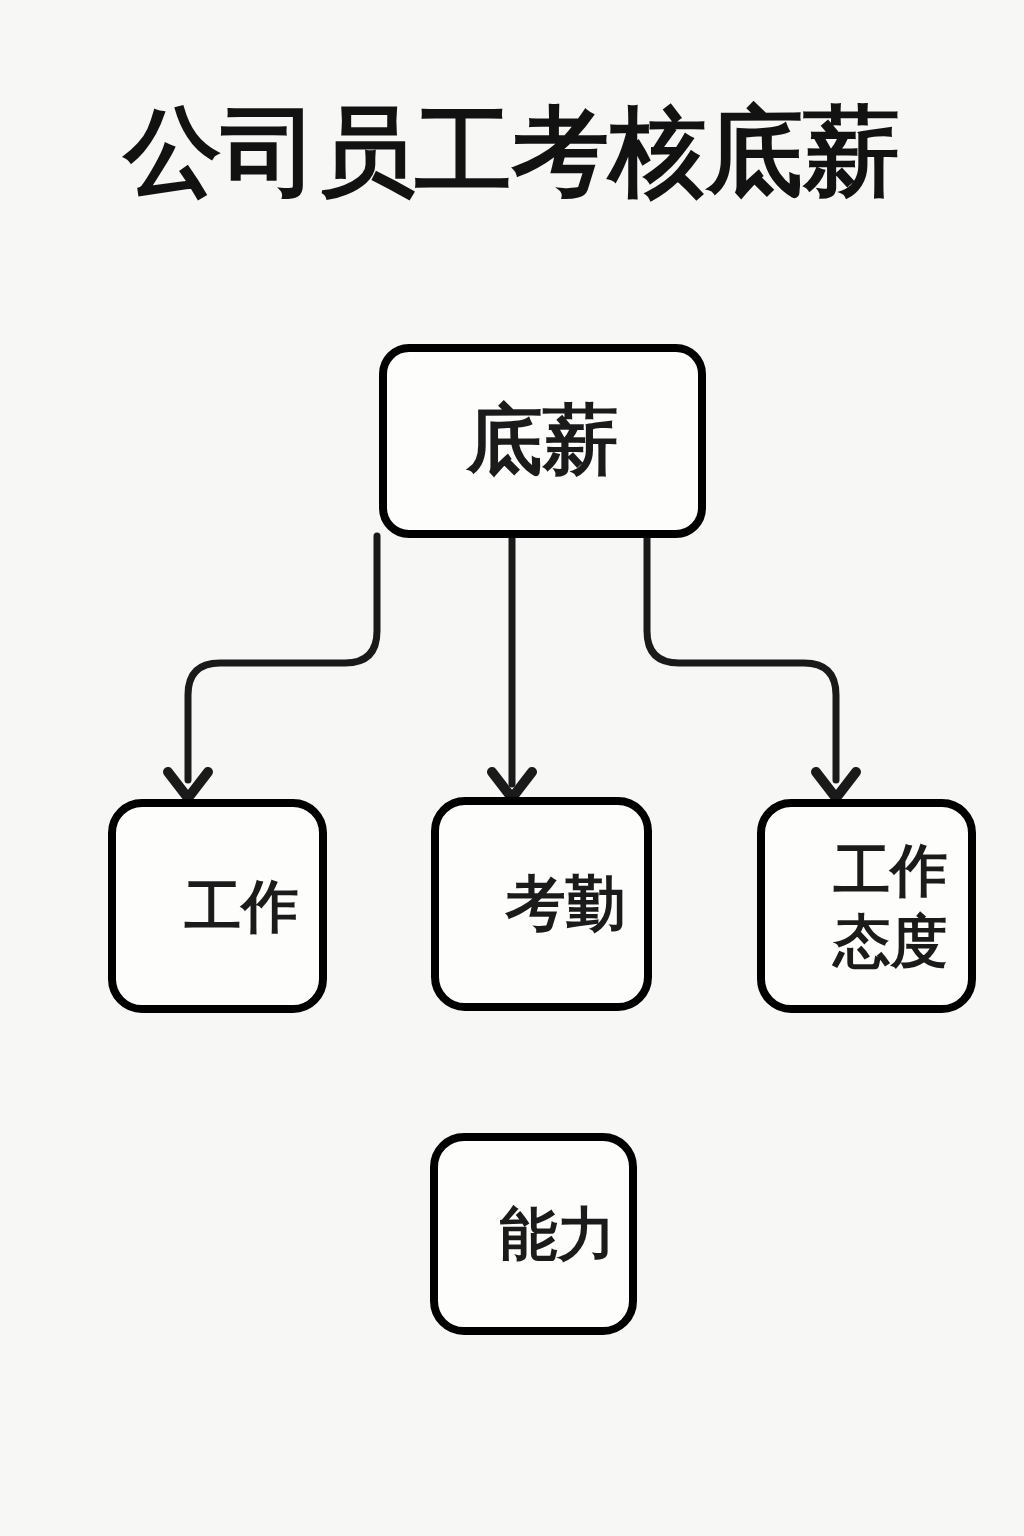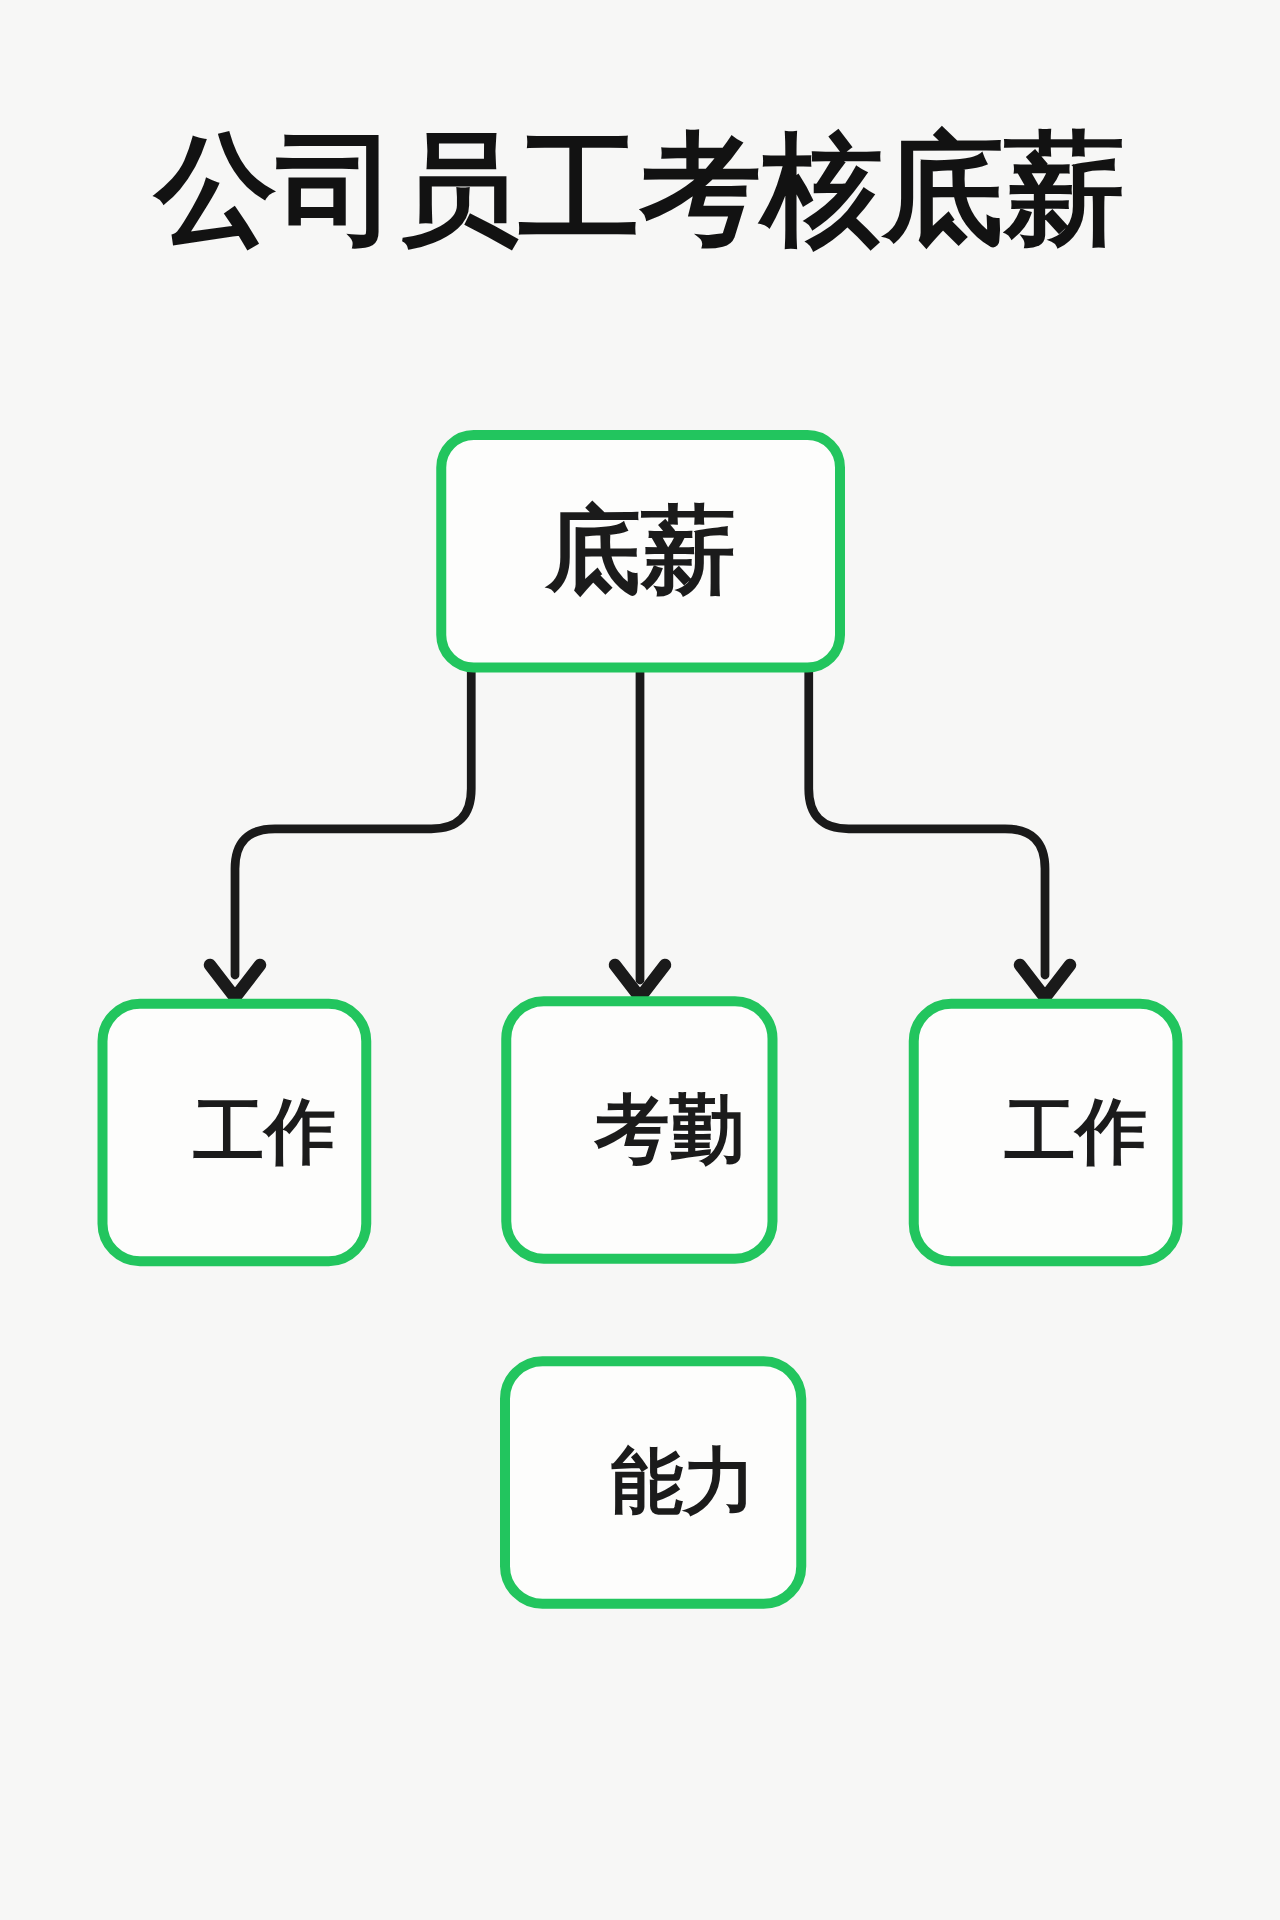--- a/index.html
+++ b/index.html
@@ -38,7 +38,7 @@
     position: absolute;
     box-sizing: border-box;
     background: #fdfdfc;
-    border: 8px solid #22c55e;
+    border: 8px solid #000000;
     display: flex;
     flex-direction: column;
     align-items: center;
@@ -46,6 +46,7 @@
     text-align: center;
     font-weight: 900;
     color: #1b1b1b;
+    margin-left: 30px;
   }
   .node-root {
     left: 349px;

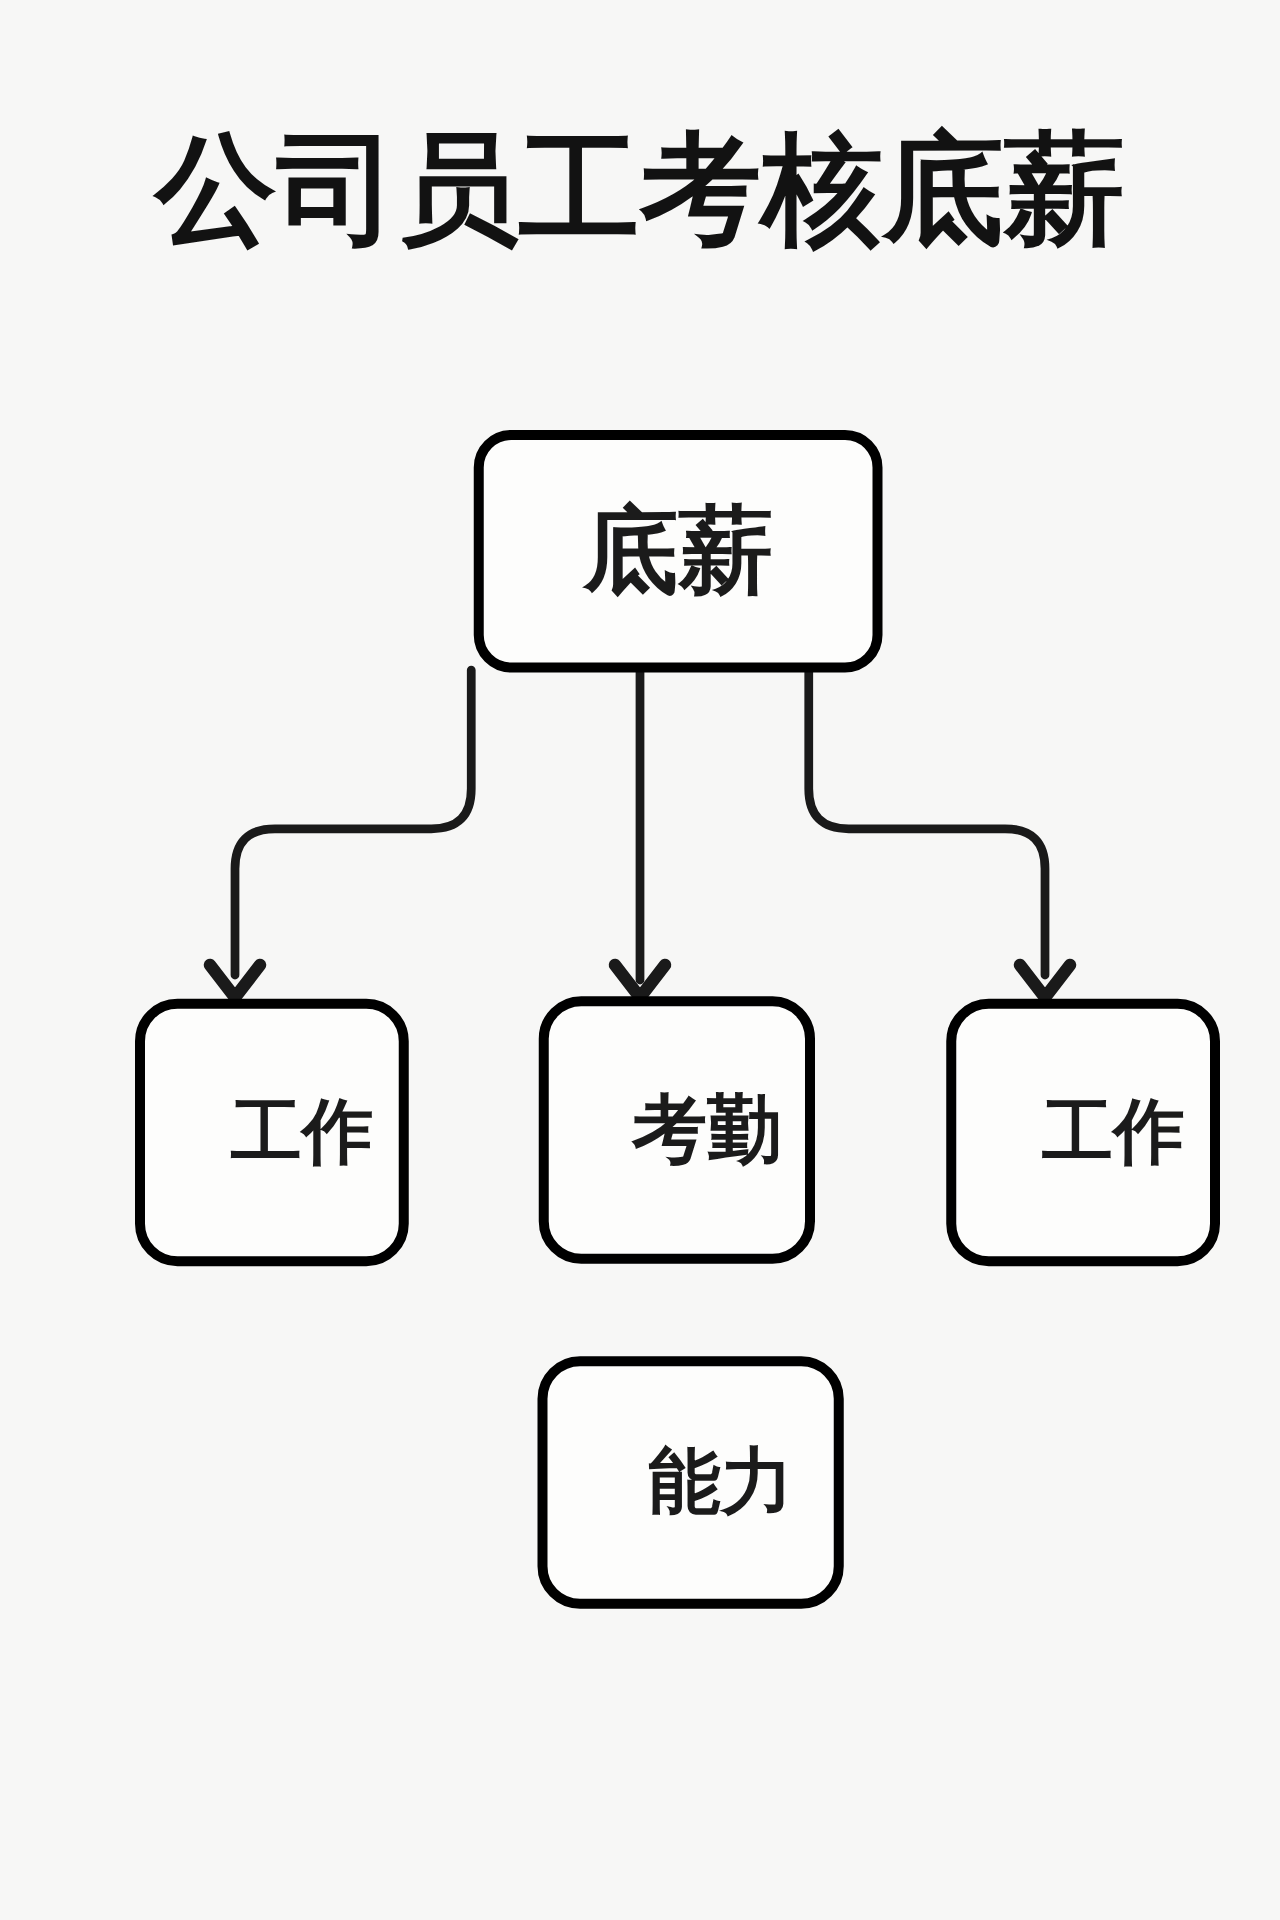--- a/index.html
+++ b/index.html
@@ -105,6 +105,7 @@
 
 <div class="node node-child node-work-attitude">
   <span class="label-line">工作</span>
+  <span class="label-line">态度</span>
 </div>
 
 <div class="node node-child node-ability">

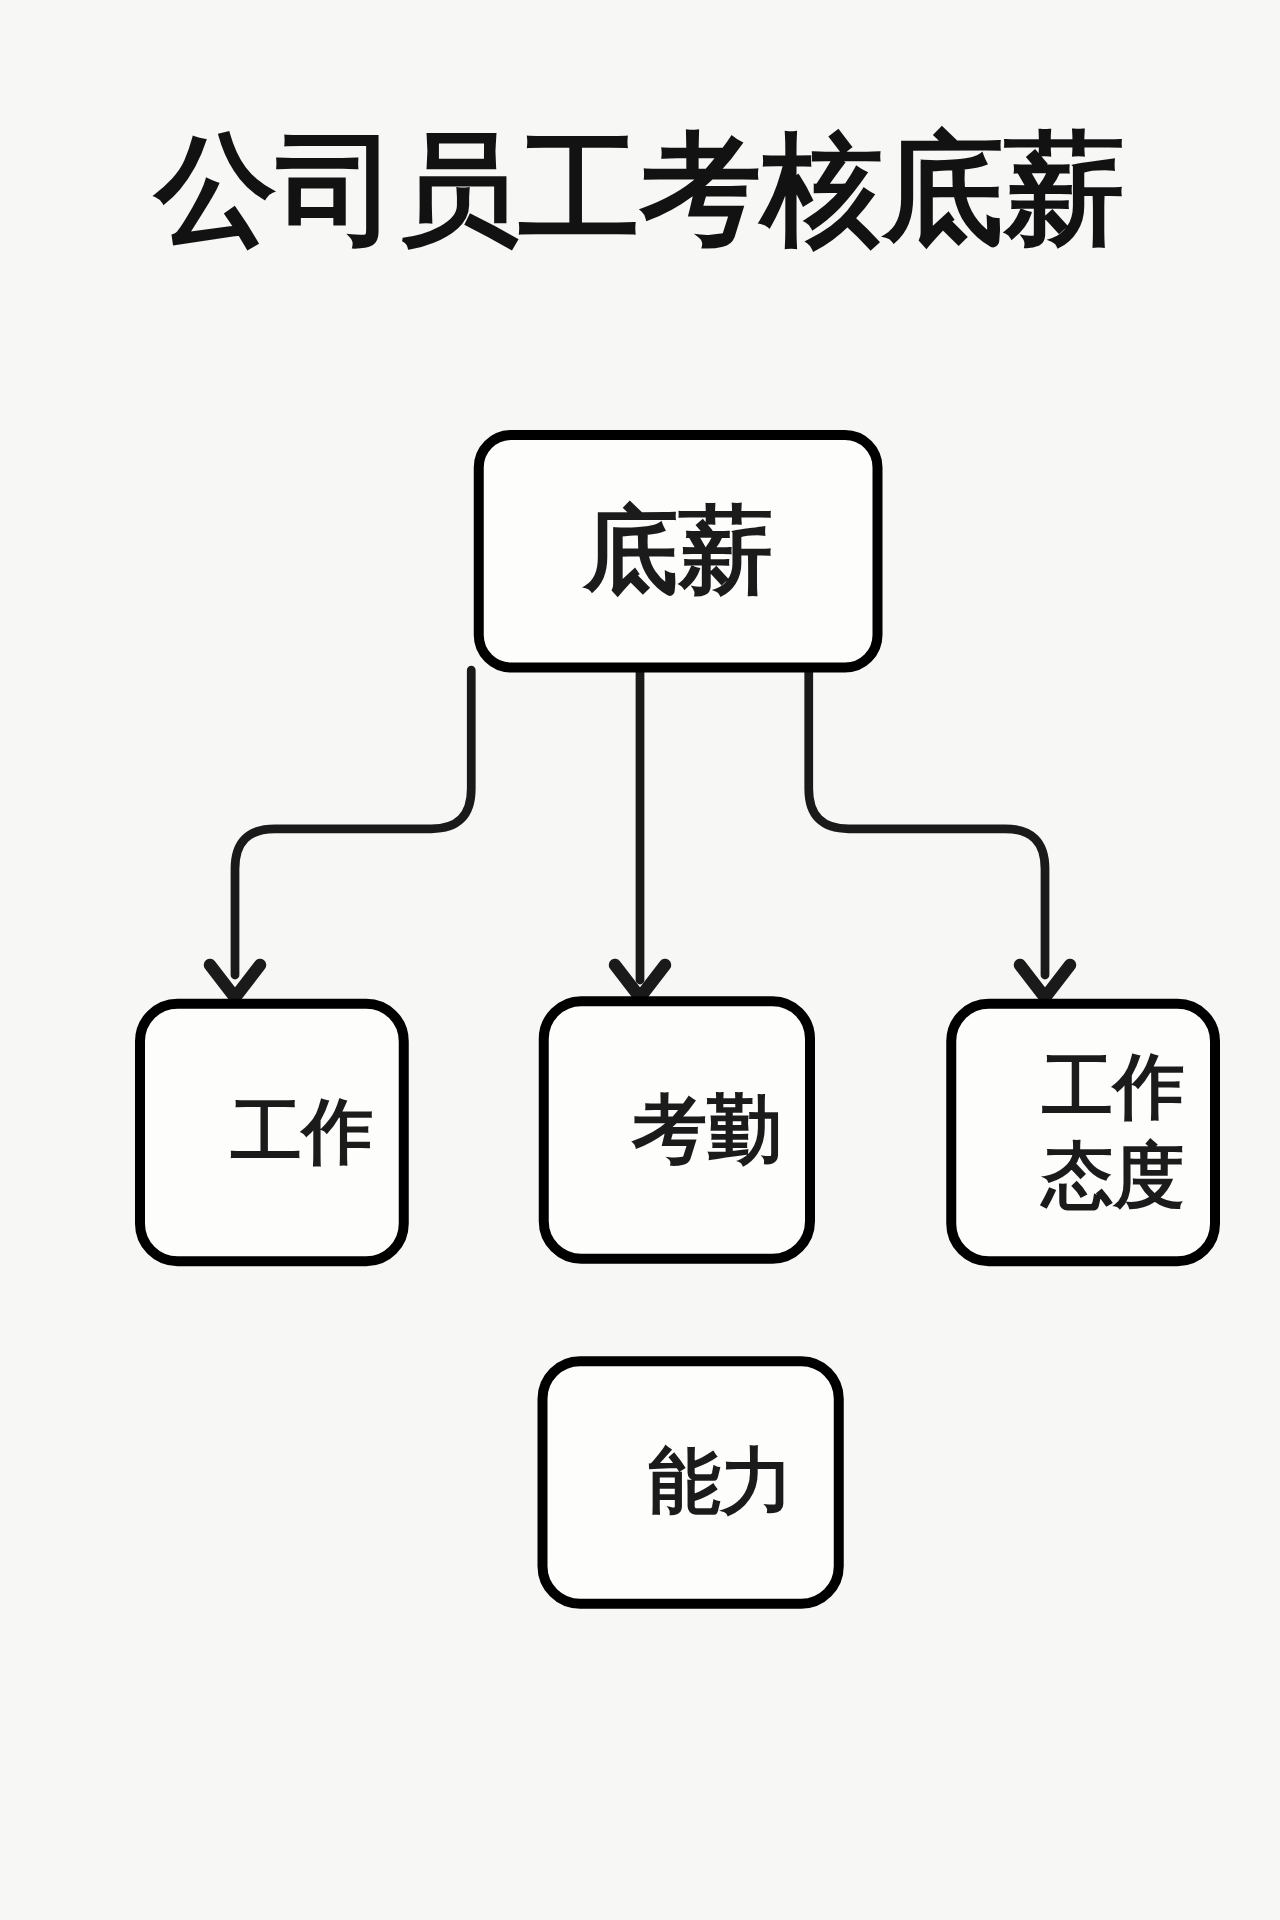--- a/index.html
+++ b/index.html
@@ -65,7 +65,7 @@
   .node-work-performance { left: 78px;  top: 799px;  width: 219px; height: 214px; }
   .node-attendance       { left: 401px; top: 797px;  width: 221px; height: 214px; font-size: 60px; }
   .node-work-attitude    { left: 727px; top: 799px;  width: 219px; height: 214px; }
-  .node-ability          { left: 400px; top: 1085px; width: 245px; height: 202px; font-size: 58px; }
+  .node-ability          { left: 400px; top: 1133px; width: 207px; height: 202px; font-size: 58px; }
   .label-line { display: block; }
 </style>
 </head>

